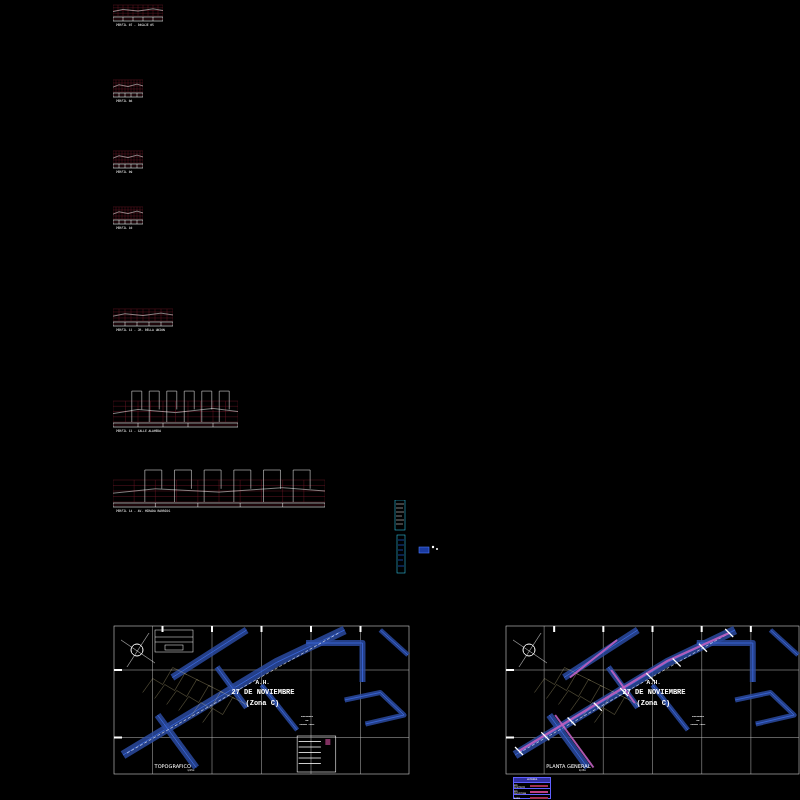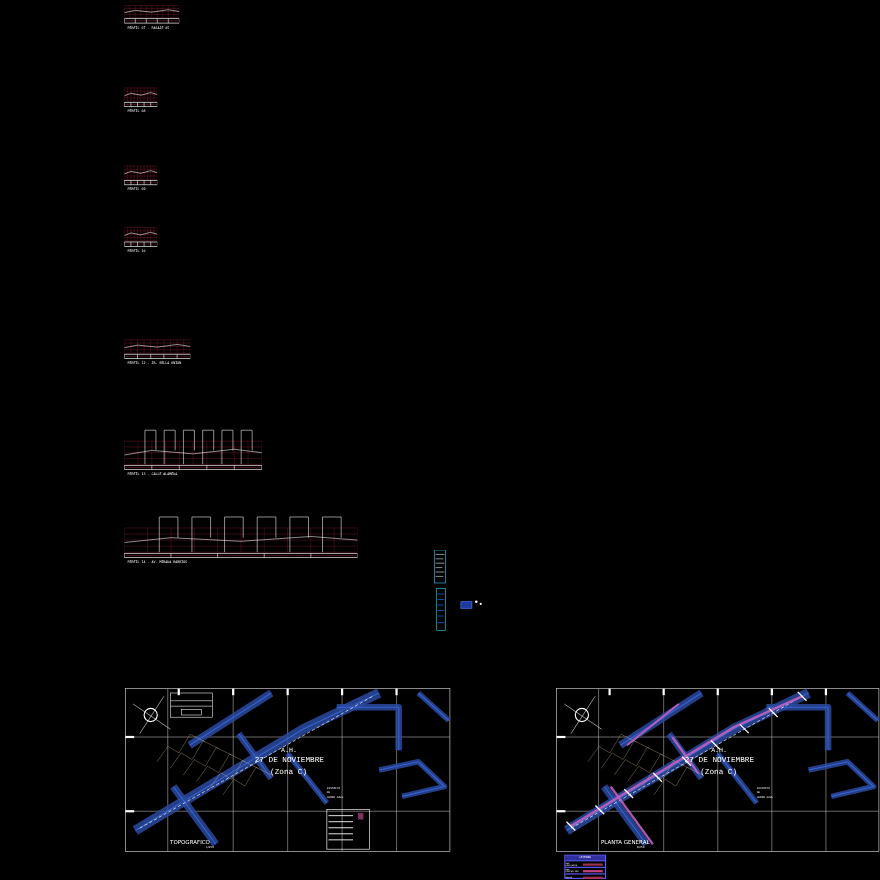--- a/index.html
+++ b/index.html
@@ -8,7 +8,7 @@
   .lbl{position:absolute;font-size:3px;color:#fff;white-space:nowrap;letter-spacing:0;}
   .sheet-title{position:absolute;font-family:"DejaVu Sans",sans-serif;color:#fff;white-space:nowrap;}
   .profile svg, .plan svg{display:block;}
-  .plan-text{position:absolute;font-family:"Liberation Mono",monospace;color:#fff;white-space:nowrap;text-align:left;}
+  .plan-text{position:absolute;font-family:"Liberation Mono",monospace;color:#fff;white-space:nowrap;text-align:center;font-weight:bold;}
 </style>
 </head>
 <body>

